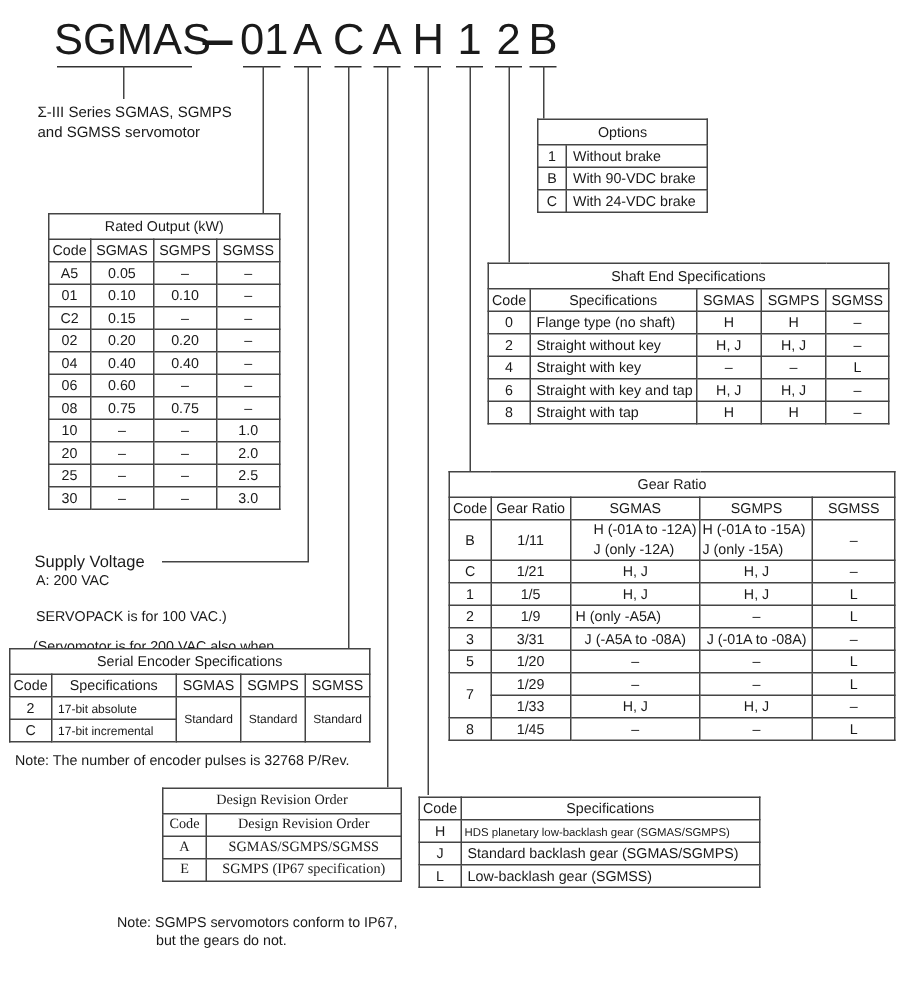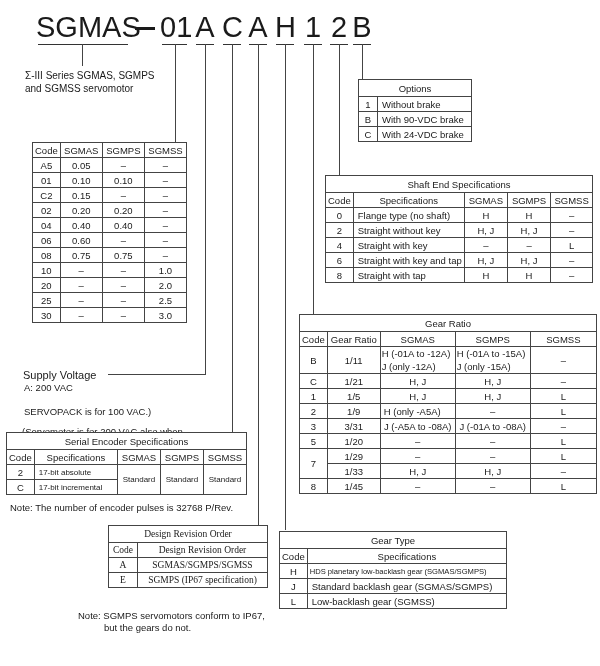--- a/index.html
+++ b/index.html
@@ -129,6 +129,9 @@
 
 <table class="spec" style="left:32px;top:142px;width:155px;">
   <tbody>
+      <tr>
+        <th class="title" colspan="4">Rated Output (kW)</th>
+      </tr>
   <tr>
     <td style="width:22px;">Code</td>
     <td>SGMAS</td>

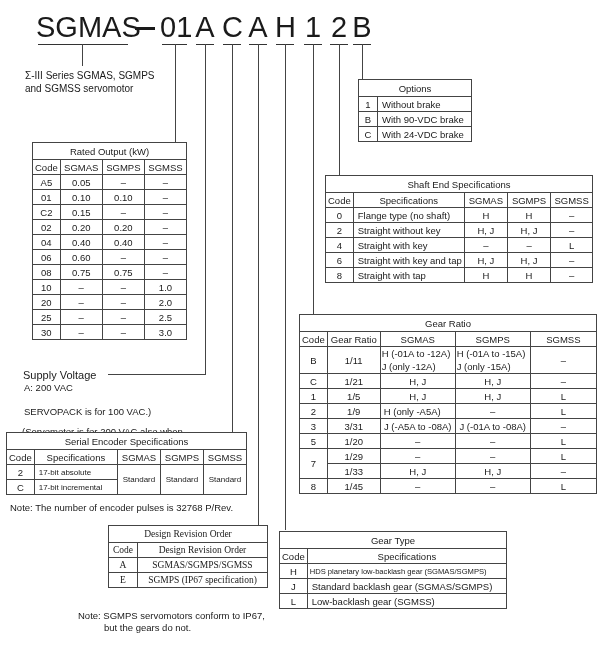--- a/index.html
+++ b/index.html
@@ -222,7 +222,7 @@
   <tr>
     <td>B</td>
     <td>1/11</td>
-    <td class="left" style="padding-left:1px;">
+    <td class="left" style="padding-left:15px;">
           <div>H (-01A to -12A)</div>
           <div>J (only -12A)</div>
         </td>

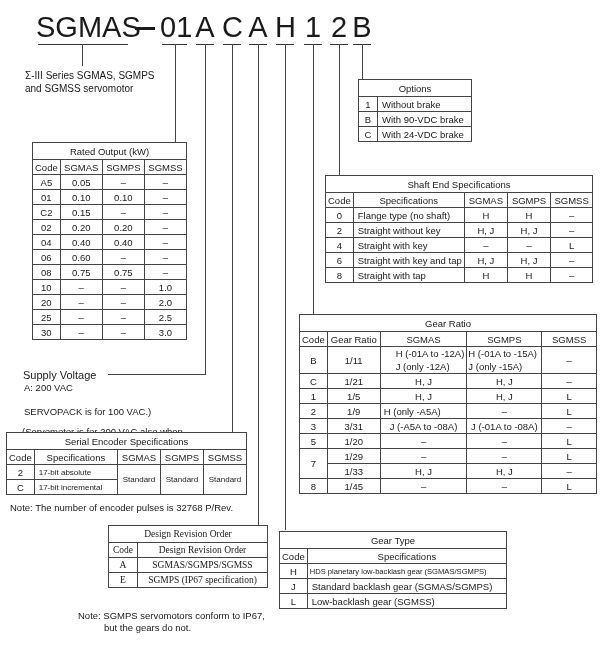--- a/index.html
+++ b/index.html
@@ -346,9 +346,6 @@
 
 <table class="spec" style="left:279px;top:531px;width:228px;">
   <tbody>
-      <tr>
-        <th class="title" colspan="2">Gear Type</th>
-      </tr>
   <tr>
     <td style="width:22px;">Code</td>
     <td>Specifications</td>

